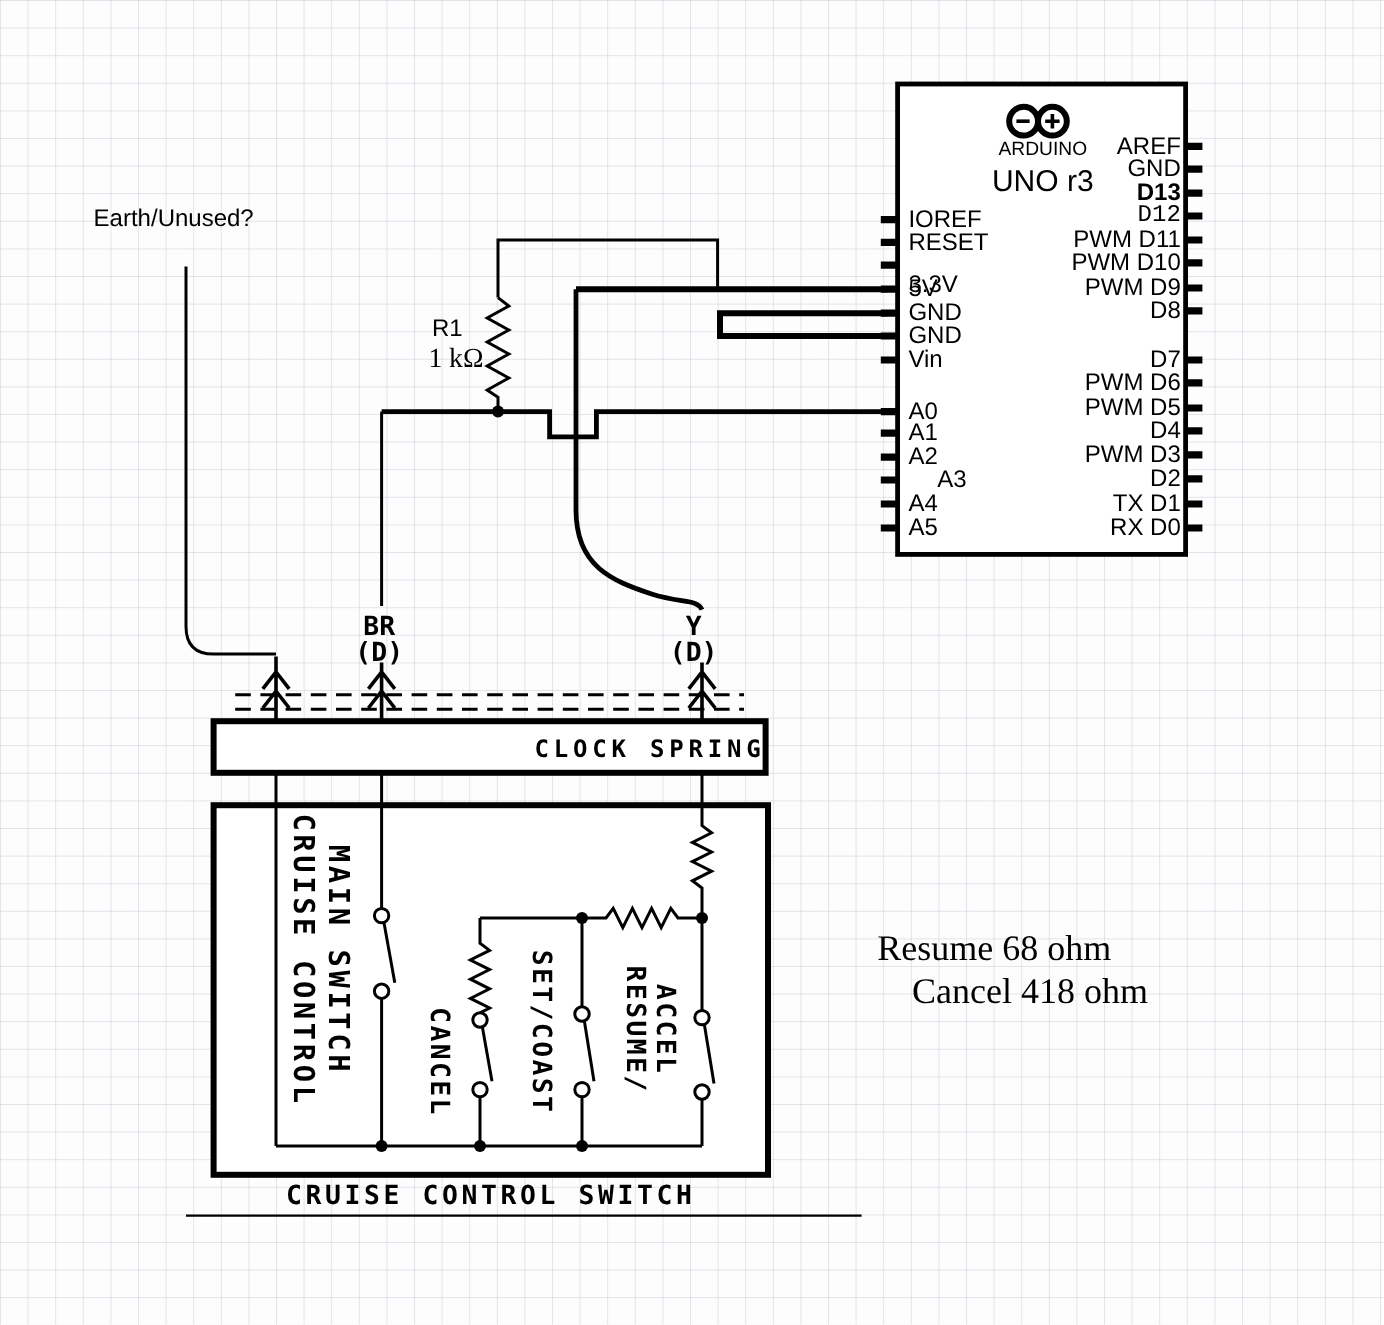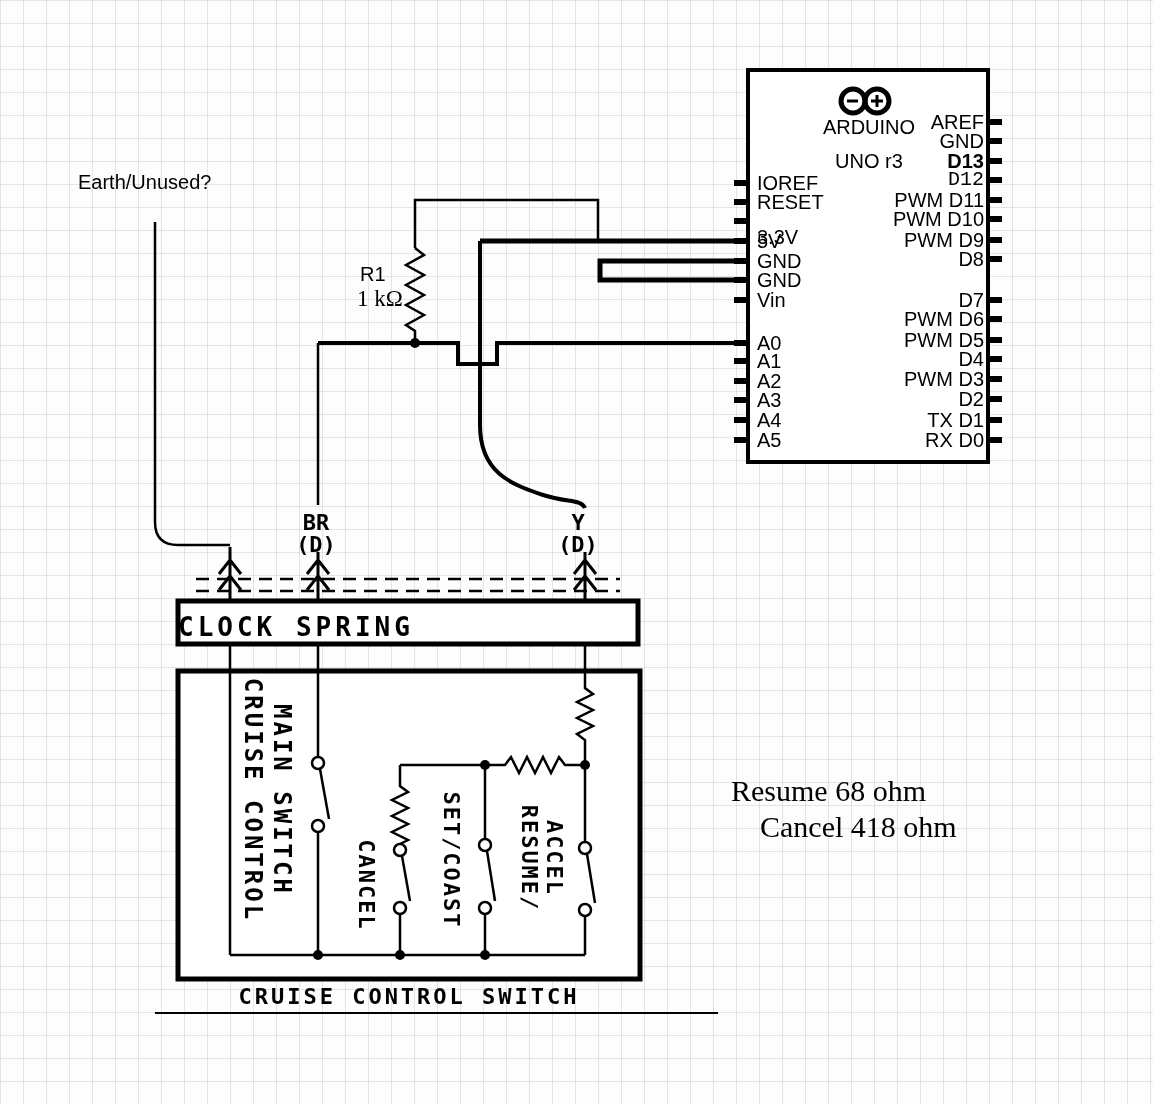--- a/index.html
+++ b/index.html
@@ -116,7 +116,7 @@
   <div class="lbl sans" style="left:360px;top:263px;font-size:20px;">R1</div>
   <div class="lbl serif" style="left:338px;top:286px;font-size:23px;">1 kΩ</div>
 
-  <div class="lbl sans cx" style="left:869px;top:116px;font-size:20px;">ARDUINO</div>
+  <div class="lbl sans cx" style="left:869px;top:116px;font-size:16px;">ARDUINO</div>
   <div class="lbl sans cx" style="left:869px;top:150px;font-size:20px;">UNO r3</div>
   <div>
       <div class="pin-label left-pin" style="top: 172px;">IOREF</div>

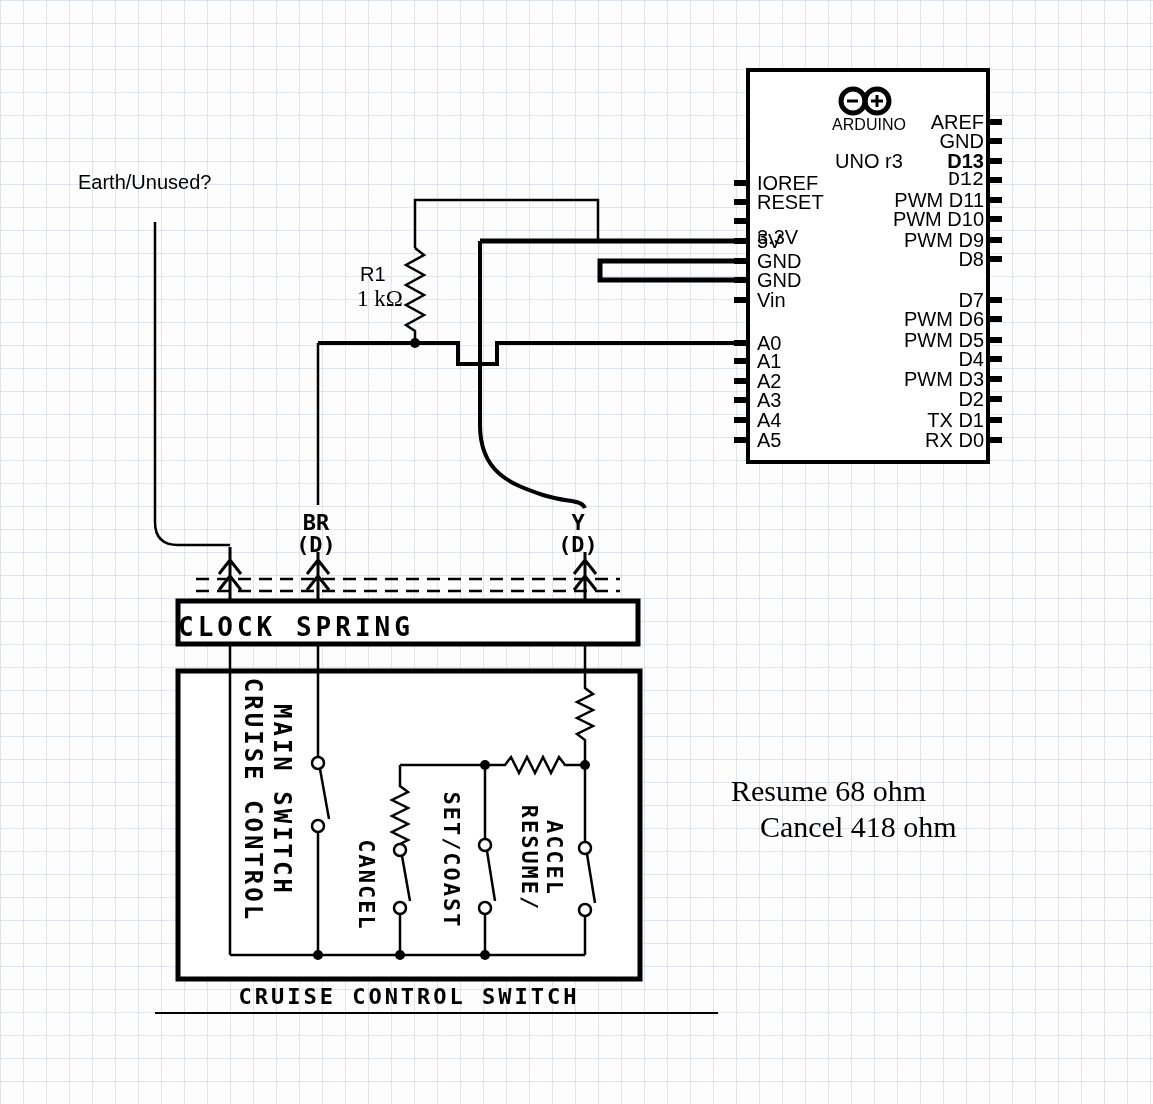--- a/index.html
+++ b/index.html
@@ -117,7 +117,7 @@
   <div class="lbl serif" style="left:338px;top:286px;font-size:23px;">1 kΩ</div>
 
   <div class="lbl sans cx" style="left:869px;top:116px;font-size:16px;">ARDUINO</div>
-  <div class="lbl sans cx" style="left:869px;top:150px;font-size:20px;">UNO r3</div>
+  <div class="lbl sans cx" style="left:869px;top:137px;font-size:25px;">UNO r3</div>
   <div>
       <div class="pin-label left-pin" style="top: 172px;">IOREF</div>
       <div class="pin-label left-pin" style="top: 191px;">RESET</div>

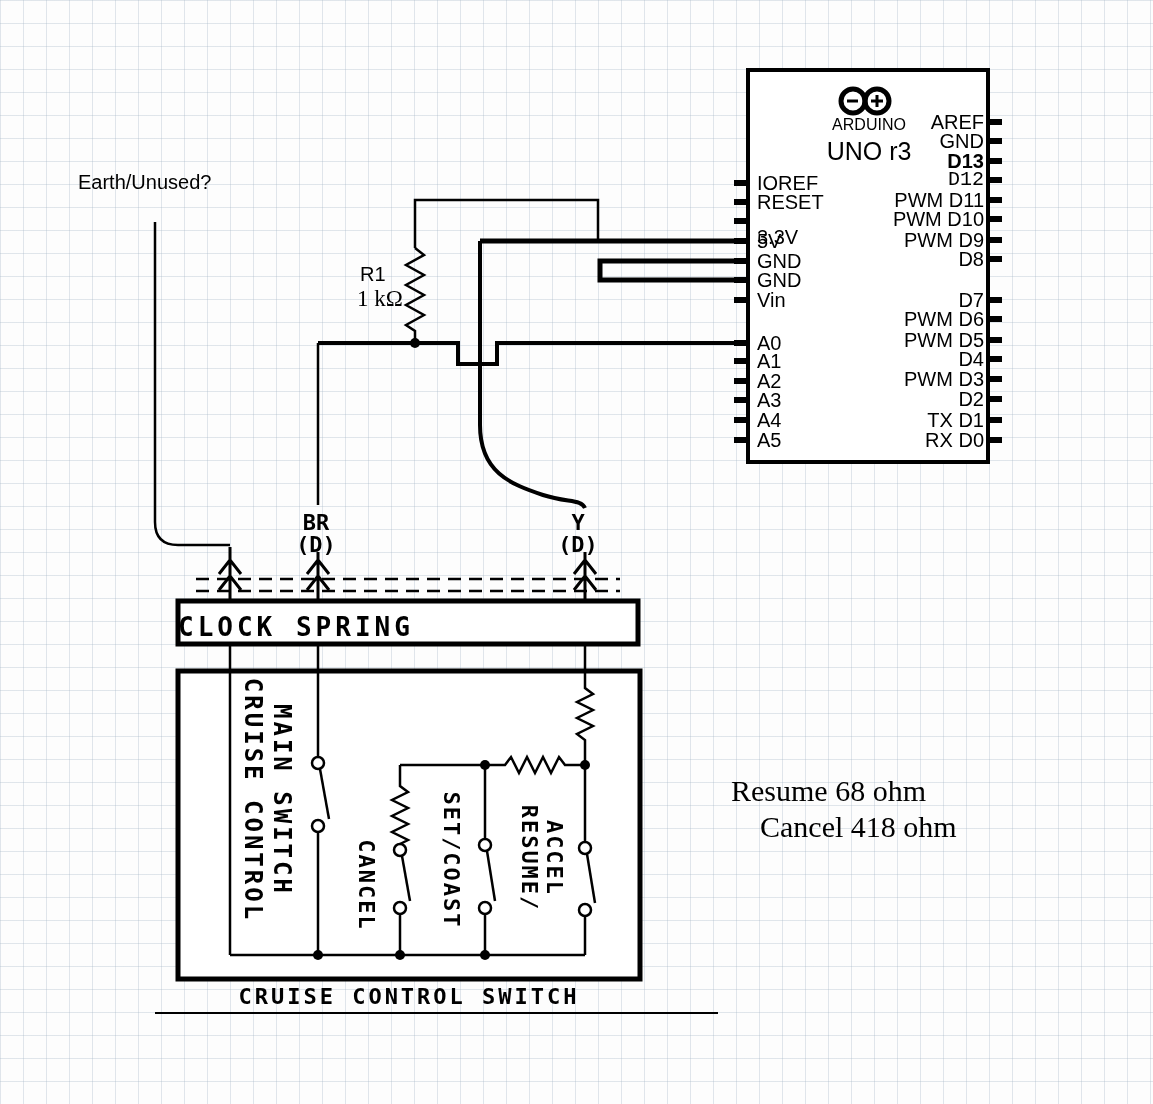--- a/index.html
+++ b/index.html
@@ -129,7 +129,7 @@
       <div class="pin-label left-pin" style="top: 332px;">A0</div>
       <div class="pin-label left-pin" style="top: 350px;">A1</div>
       <div class="pin-label left-pin" style="top: 370px;">A2</div>
-      <div class="pin-label left-pin" style="top: 389px;">A3</div>
+      <div class="pin-label left-pin" style="top: 389px; margin-left: 24px;">A3</div>
       <div class="pin-label left-pin" style="top: 409px;">A4</div>
       <div class="pin-label left-pin" style="top: 429px;">A5</div>
     </div>

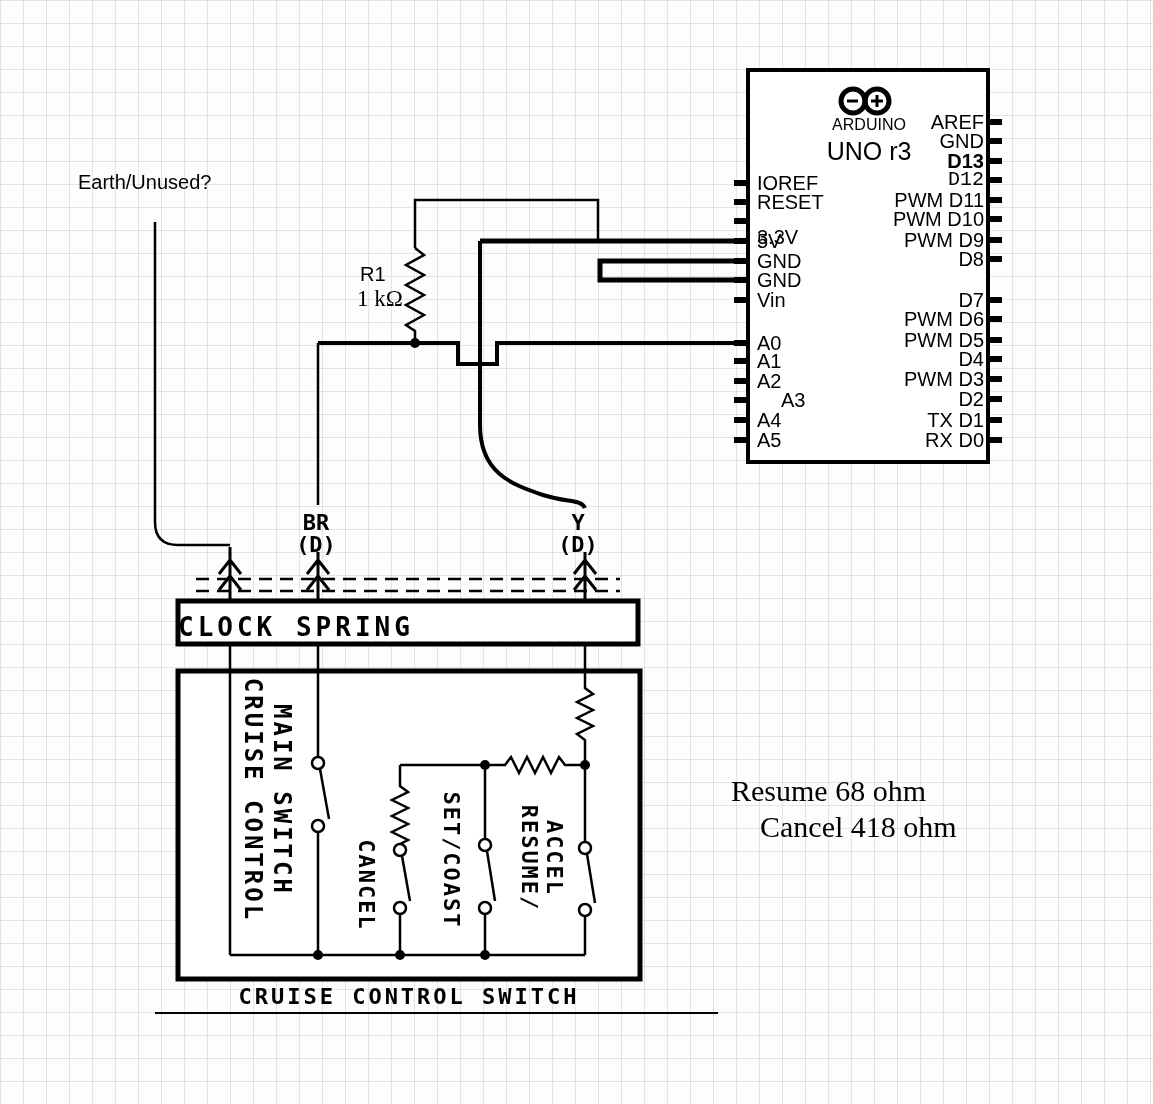--- a/index.html
+++ b/index.html
@@ -157,7 +157,7 @@
   <div class="lbl mono cx" style="left:578px;top:510px;font-size:22px;">Y</div>
   <div class="lbl mono cx" style="left:578px;top:532px;font-size:22px;">(D)</div>
 
-  <div class="lbl mono" style="left:178px;top:612px;width:460px;text-align:left;font-size:26px;letter-spacing:4px;">CLOCK SPRING</div>
+  <div class="lbl mono" style="left:178px;top:612px;width:460px;text-align:right;font-size:20px;letter-spacing:4px;">CLOCK SPRING</div>
 
   <div class="lbl mono vert" style="left:253px;top:800px;font-size:24px;letter-spacing:3px;">CRUISE CONTROL</div>
   <div class="lbl mono vert" style="left:282px;top:800px;font-size:24px;letter-spacing:3px;">MAIN SWITCH</div>

